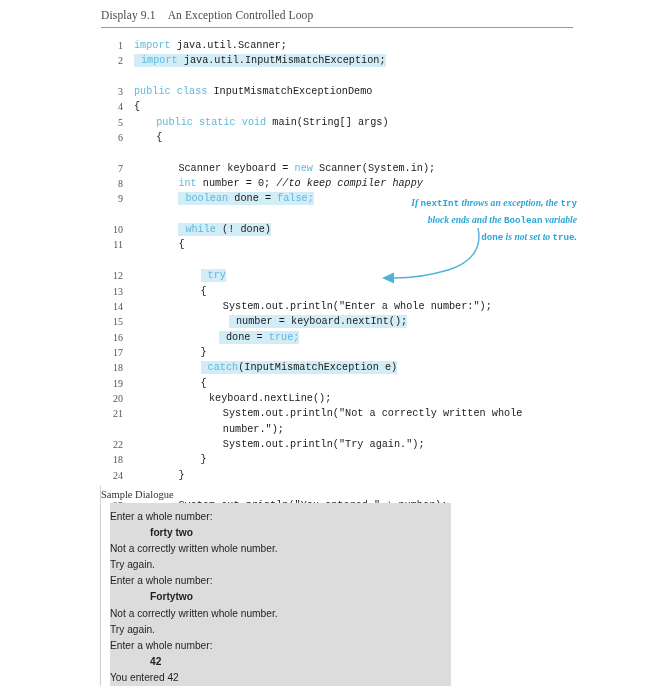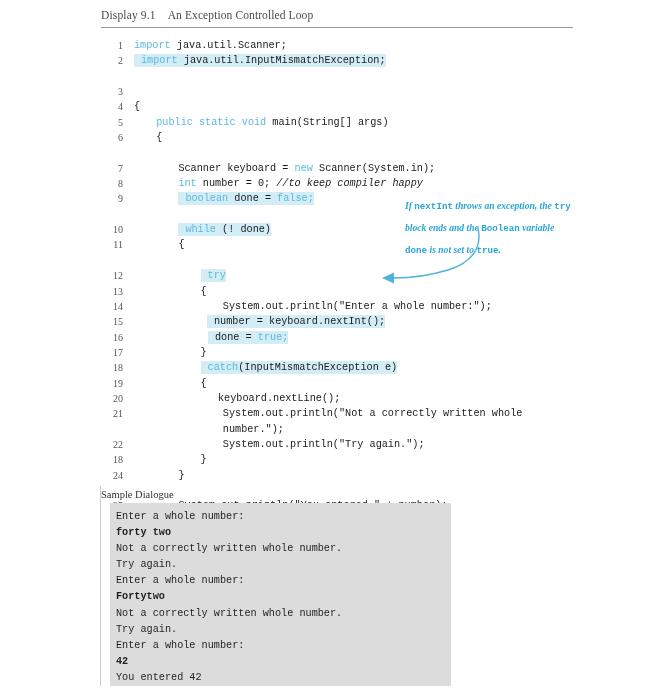--- a/index.html
+++ b/index.html
@@ -173,7 +173,7 @@
       <div class="code-row"><span class="ln">1</span><span class="code-text" style="left: 33px;"><span><span class="kw">import </span><span>java.util.Scanner;</span></span></span></div>
       <div class="code-row"><span class="ln">2</span><span class="code-text" style="left: 33px;"><span class="hl"><span class="kw">import </span><span>java.util.InputMismatchException;</span></span></span></div>
       <div class="code-row blank"><span class="ln"></span></div>
-      <div class="code-row"><span class="ln">3</span></div>
+      <div class="code-row"><span class="ln">3</span><span class="code-text" style="left: 33px;"><span><span class="kw">public class </span><span>InputMismatchExceptionDemo</span></span></span></div>
       <div class="code-row"><span class="ln">4</span><span class="code-text" style="left: 33px;"><span><span>{</span></span></span></div>
       <div class="code-row"><span class="ln">5</span><span class="code-text" style="left: 55.2px;"><span><span class="kw">public static void </span><span>main(String[] args)</span></span></span></div>
       <div class="code-row"><span class="ln">6</span><span class="code-text" style="left: 55.2px;"><span><span>{</span></span></span></div>

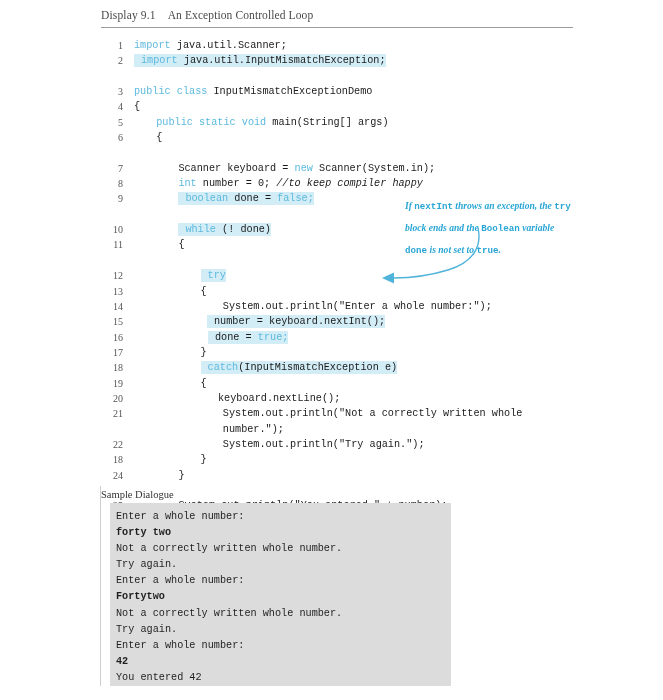--- a/index.html
+++ b/index.html
@@ -101,9 +101,9 @@
     font-style: italic;
     font-weight: bold;
     font-size: 9.6px;
-    line-height: 21px;
+    line-height: 16px;
     color: #2aa6d6;
-    text-align: left;
+    text-align: right;
   }
   .callout .mono {
     font-family: "Liberation Mono", monospace;

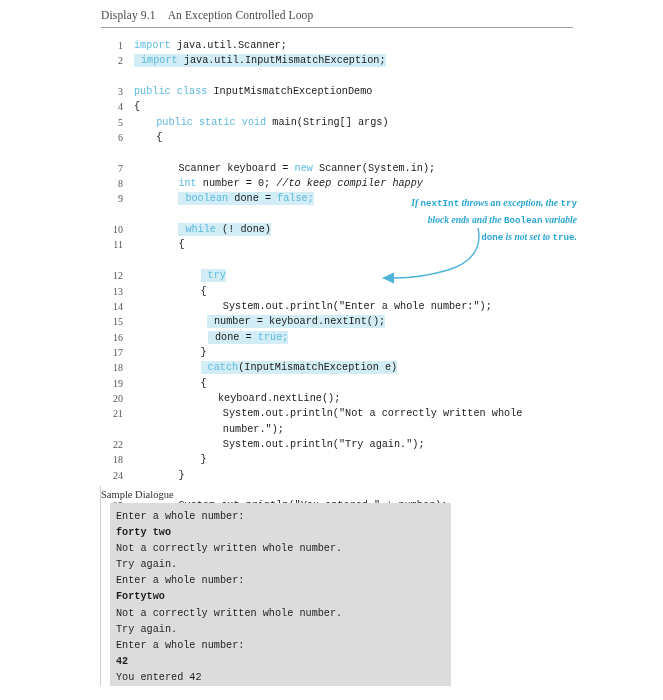--- a/index.html
+++ b/index.html
@@ -188,7 +188,7 @@
       <div class="code-row"><span class="ln">12</span><span class="code-text" style="left: 99.6px;"><span class="hl"><span class="kw">try</span></span></span></div>
       <div class="code-row"><span class="ln">13</span><span class="code-text" style="left: 99.6px;"><span><span>{</span></span></span></div>
       <div class="code-row"><span class="ln">14</span><span class="code-text" style="left: 121.8px;"><span><span>System.out.println("Enter a whole number:");</span></span></span></div>
-      <div class="code-row"><span class="ln">15</span><span class="code-text" style="left: 106px;"><span class="hl"><span>number = keyboard.nextInt();</span></span></span></div>
+      <div class="code-row"><span class="ln">15</span><span class="code-text" style="left: 128px;"><span class="hl"><span>number = keyboard.nextInt();</span></span></span></div>
       <div class="code-row"><span class="ln">16</span><span class="code-text" style="left: 107px; font-family: Liberation Mono, monospace;"><span class="hl"><span>done = </span><span class="kw">true;</span></span></span></div>
       <div class="code-row"><span class="ln">17</span><span class="code-text" style="left: 99.6px;"><span><span>}</span></span></span></div>
       <div class="code-row"><span class="ln">18</span><span class="code-text" style="left: 99.6px;"><span class="hl"><span class="kw">catch</span><span>(InputMismatchException e)</span></span></span></div>

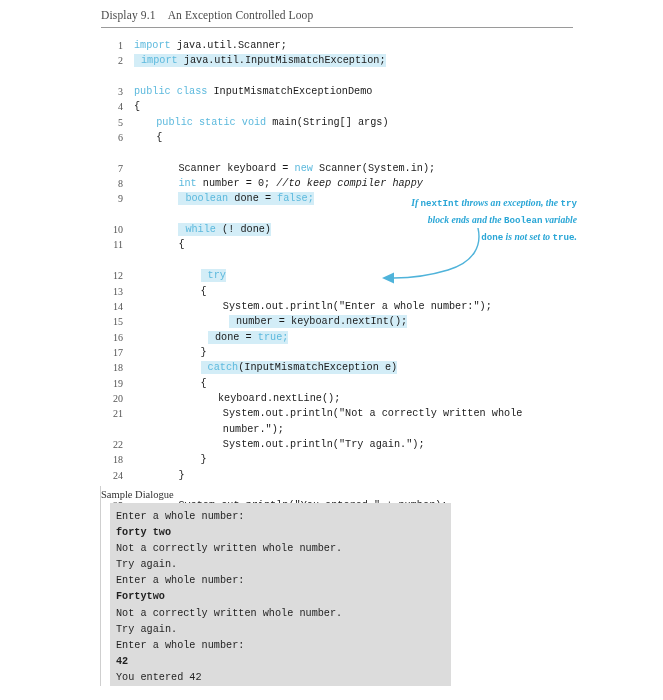--- a/index.html
+++ b/index.html
@@ -189,7 +189,7 @@
       <div class="code-row"><span class="ln">13</span><span class="code-text" style="left: 99.6px;"><span><span>{</span></span></span></div>
       <div class="code-row"><span class="ln">14</span><span class="code-text" style="left: 121.8px;"><span><span>System.out.println("Enter a whole number:");</span></span></span></div>
       <div class="code-row"><span class="ln">15</span><span class="code-text" style="left: 128px;"><span class="hl"><span>number = keyboard.nextInt();</span></span></span></div>
-      <div class="code-row"><span class="ln">16</span><span class="code-text" style="left: 107px; font-family: Liberation Mono, monospace;"><span class="hl"><span>done = </span><span class="kw">true;</span></span></span></div>
+      <div class="code-row"><span class="ln">16</span><span class="code-text" style="left: 118px; font-family: Liberation Mono, monospace;"><span class="hl"><span>done = </span><span class="kw">true;</span></span></span></div>
       <div class="code-row"><span class="ln">17</span><span class="code-text" style="left: 99.6px;"><span><span>}</span></span></span></div>
       <div class="code-row"><span class="ln">18</span><span class="code-text" style="left: 99.6px;"><span class="hl"><span class="kw">catch</span><span>(InputMismatchException e)</span></span></span></div>
       <div class="code-row"><span class="ln">19</span><span class="code-text" style="left: 99.6px;"><span><span>{</span></span></span></div>

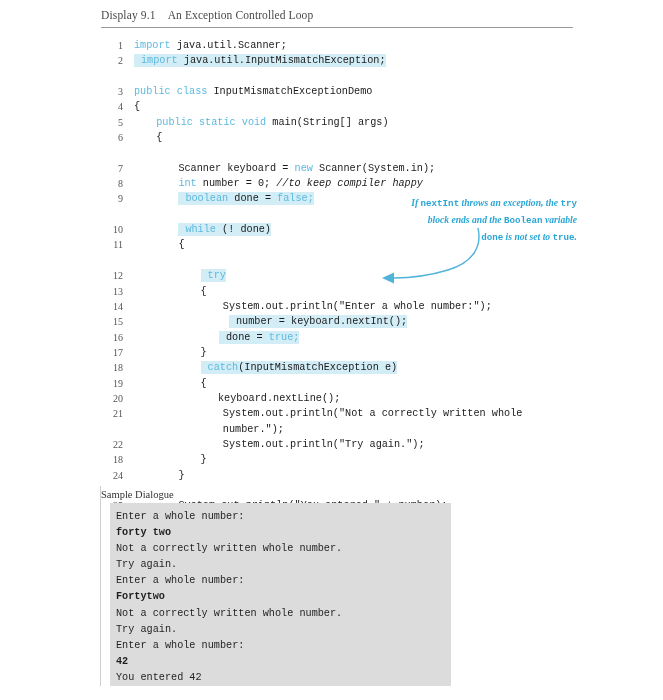--- a/index.html
+++ b/index.html
@@ -193,7 +193,7 @@
       <div class="code-row"><span class="ln">17</span><span class="code-text" style="left: 99.6px;"><span><span>}</span></span></span></div>
       <div class="code-row"><span class="ln">18</span><span class="code-text" style="left: 99.6px;"><span class="hl"><span class="kw">catch</span><span>(InputMismatchException e)</span></span></span></div>
       <div class="code-row"><span class="ln">19</span><span class="code-text" style="left: 99.6px;"><span><span>{</span></span></span></div>
-      <div class="code-row"><span class="ln">20</span><span class="code-text" style="left: 117px;"><span><span>keyboard.nextLine();</span></span></span></div>
+      <div class="code-row"><span class="ln">20</span><span class="code-text" style="left: 108px;"><span><span>keyboard.nextLine();</span></span></span></div>
       <div class="code-row"><span class="ln">21</span><span class="code-text" style="left: 121.8px;"><span><span>System.out.println("Not a correctly written whole</span></span></span></div>
       <div class="code-row"><span class="ln"></span><span class="code-text" style="left: 121.8px;"><span><span>number.");</span></span></span></div>
       <div class="code-row"><span class="ln">22</span><span class="code-text" style="left: 121.8px;"><span><span>System.out.println("Try again.");</span></span></span></div>

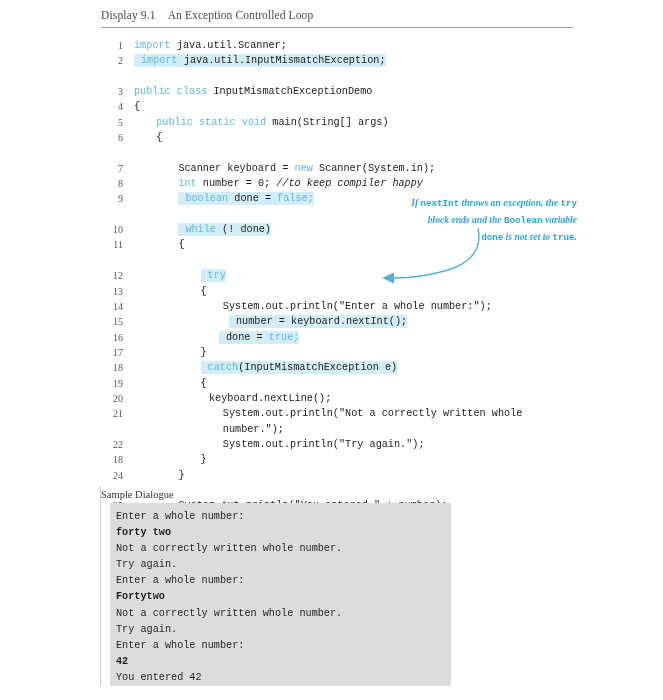--- a/index.html
+++ b/index.html
@@ -148,11 +148,11 @@
     box-sizing: border-box;
   }
   .dlg-line {
-    font-family: Liberation Mono, monospace;
+    font-family: Liberation Sans, sans-serif;
     font-size: 10.2px;
     line-height: 16.1px;
     color: #1f1f1f;
-    padding-left: 6px;
+    padding-left: 0;
     white-space: pre;
   }
   .dlg-line.input {

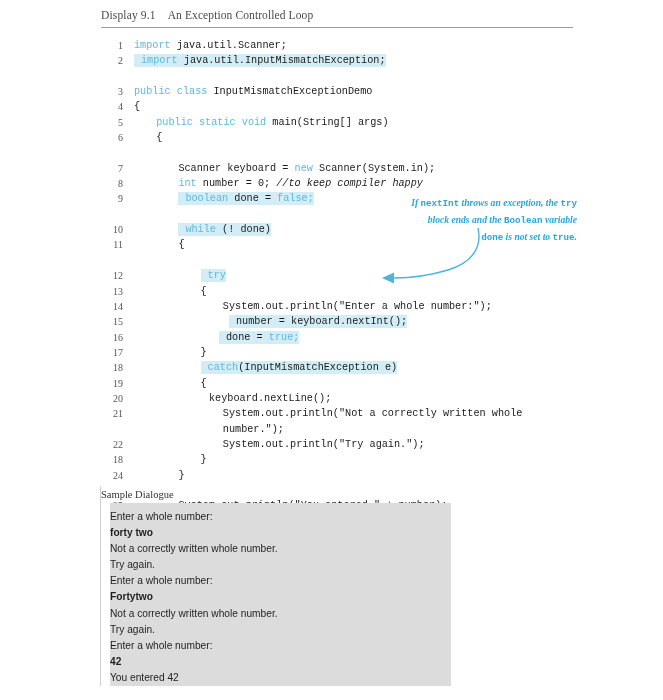--- a/index.html
+++ b/index.html
@@ -157,6 +157,7 @@
   }
   .dlg-line.input {
     font-weight: bold;
+    margin-left: 40px;
   }
 </style>
 </head>

